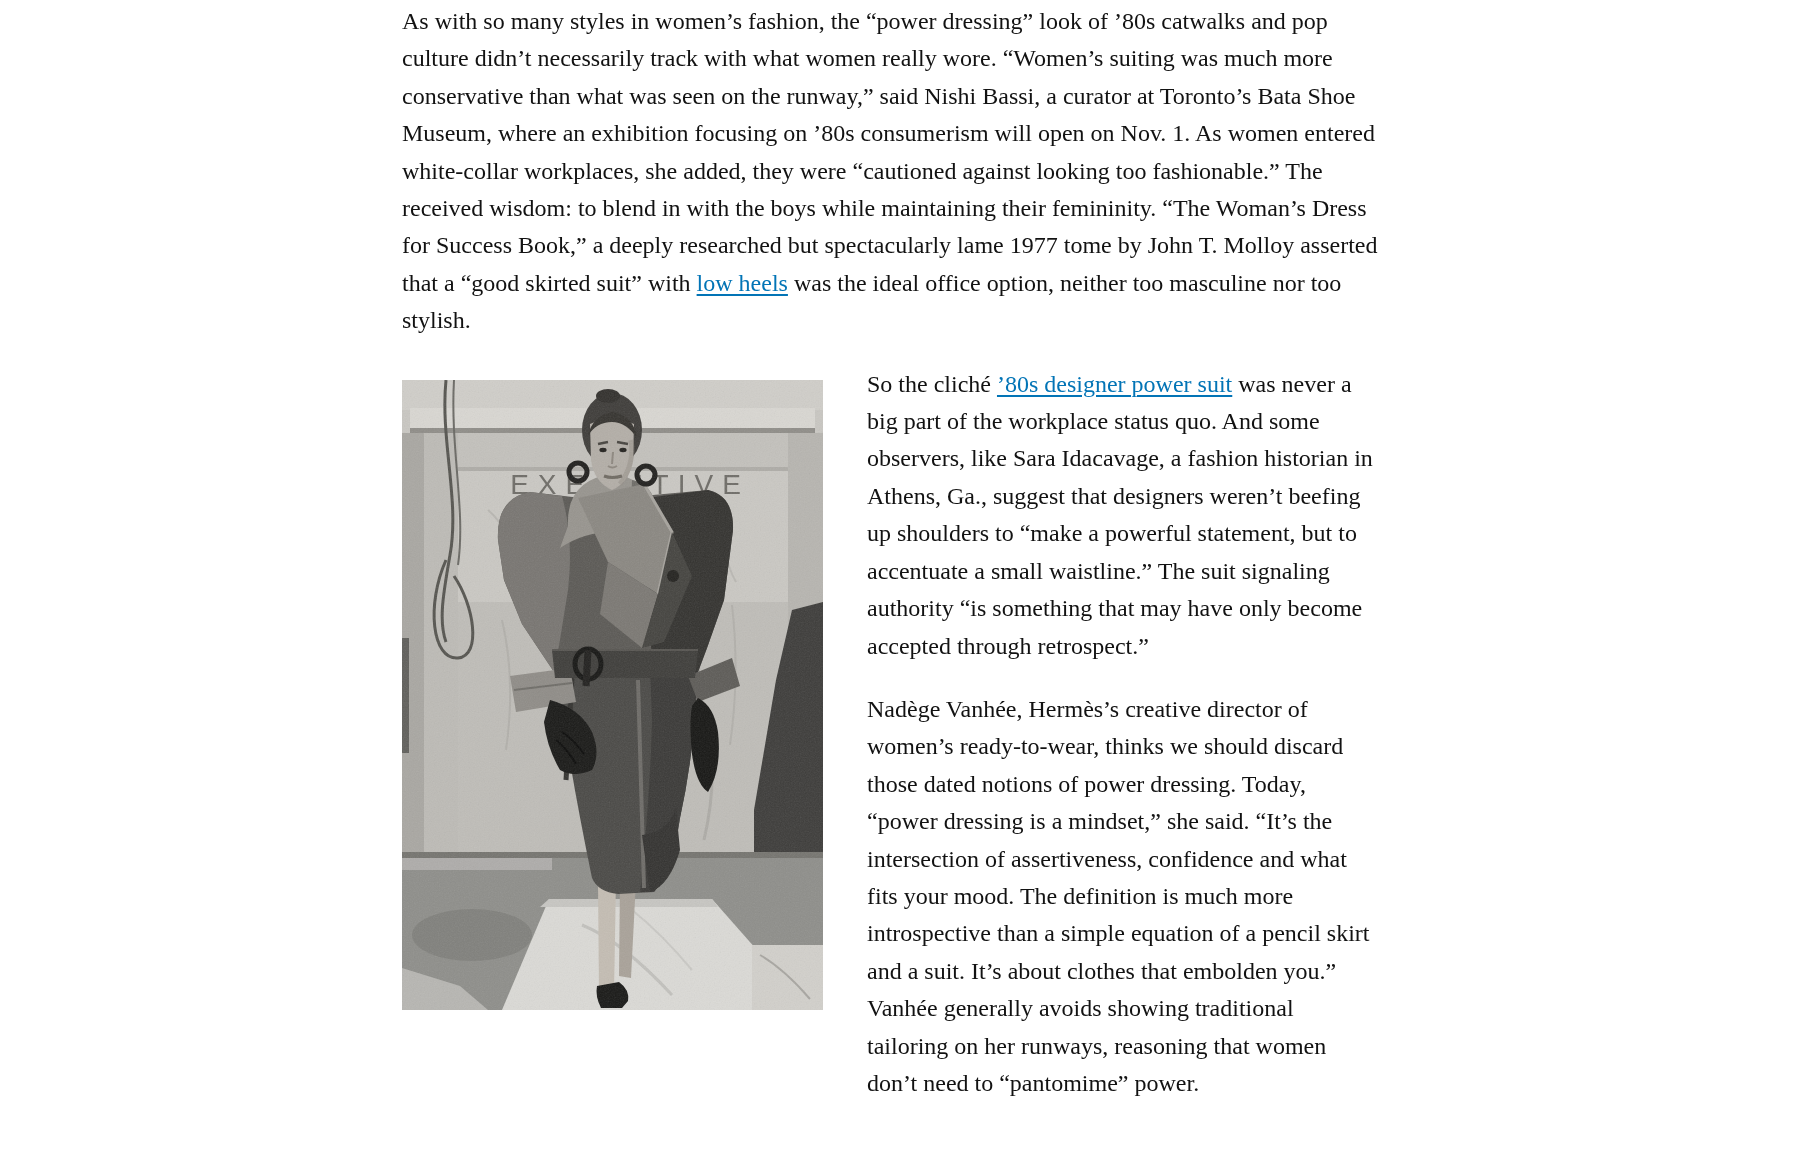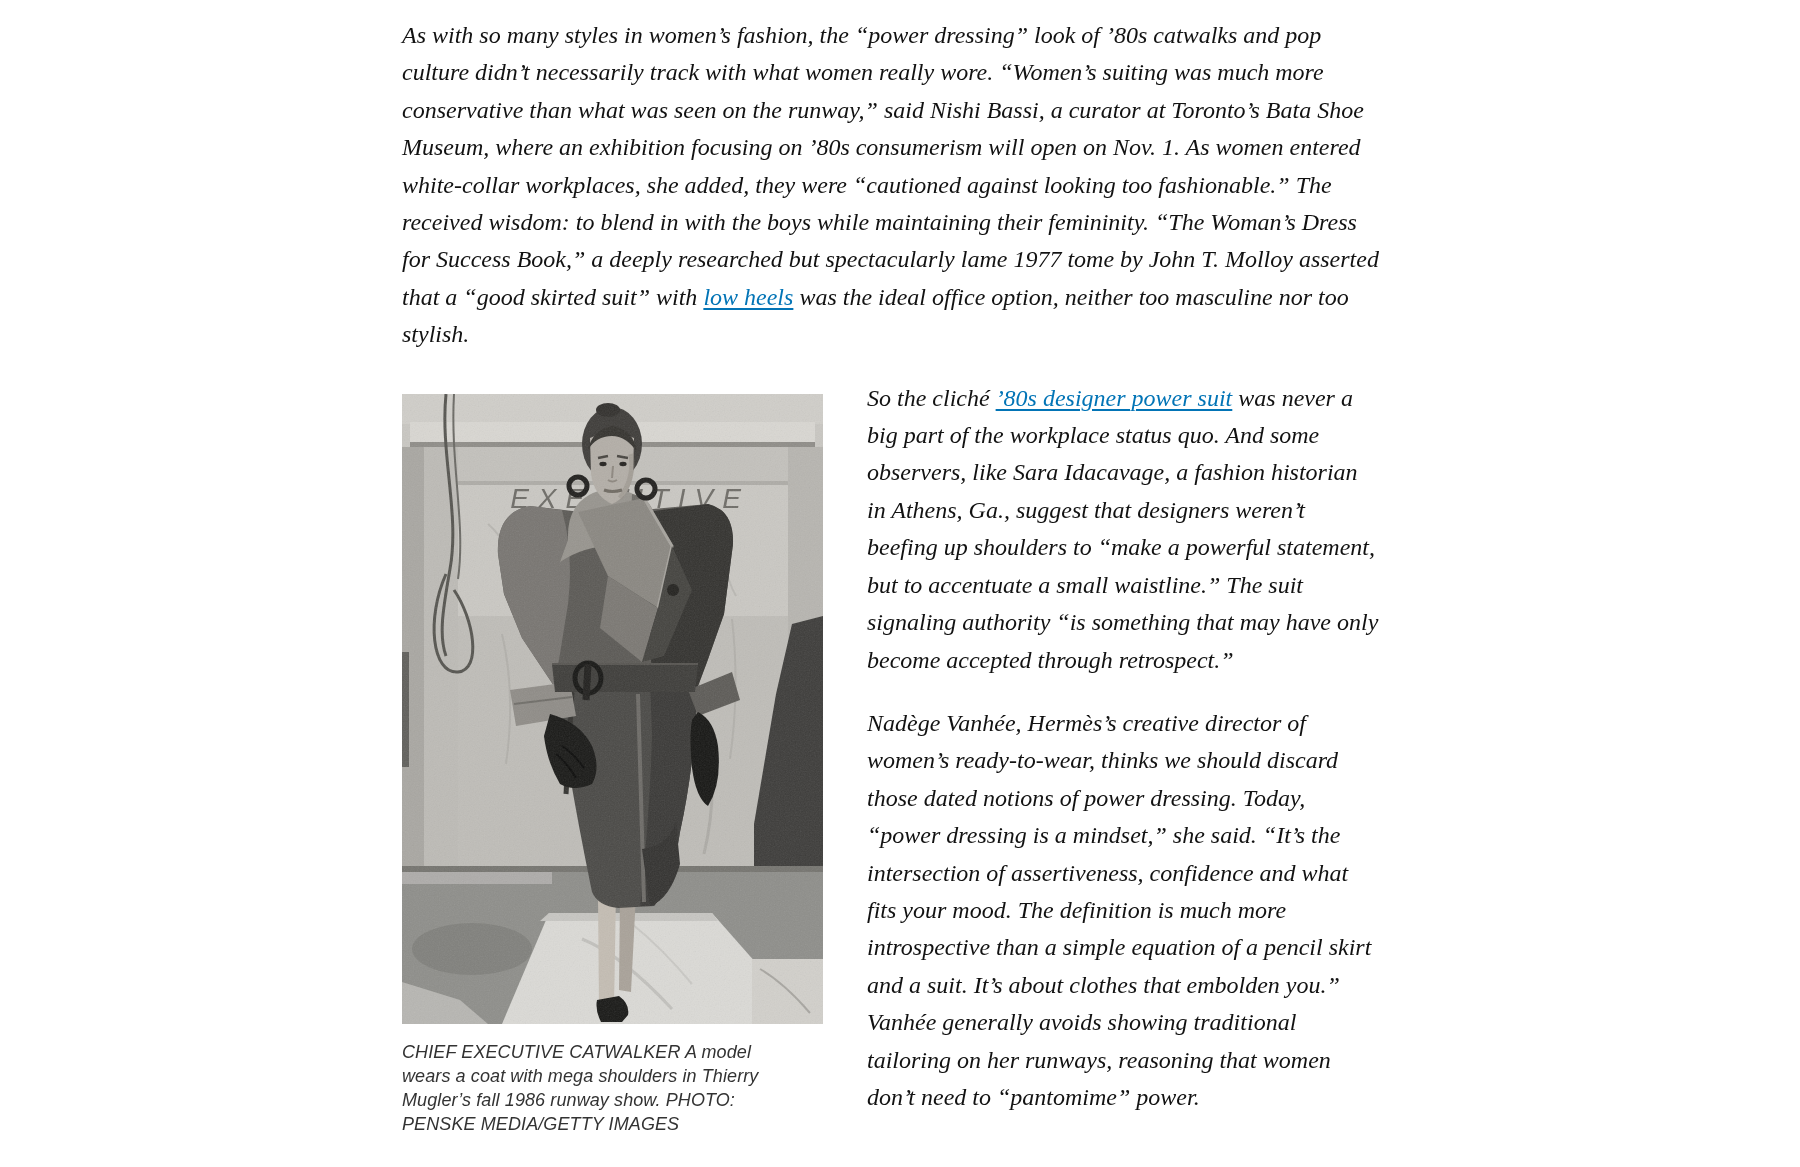--- a/index.html
+++ b/index.html
@@ -15,10 +15,9 @@
   .article {
     width: 978px;
     margin: 0 0 0 402px;
-    padding-top: 17px;
+    padding-top: 3px;
     font-size: 24px;
     line-height: 37.4px;
-    font-style: italic;
   }
   .article p {
     margin: 0 0 26px 0;

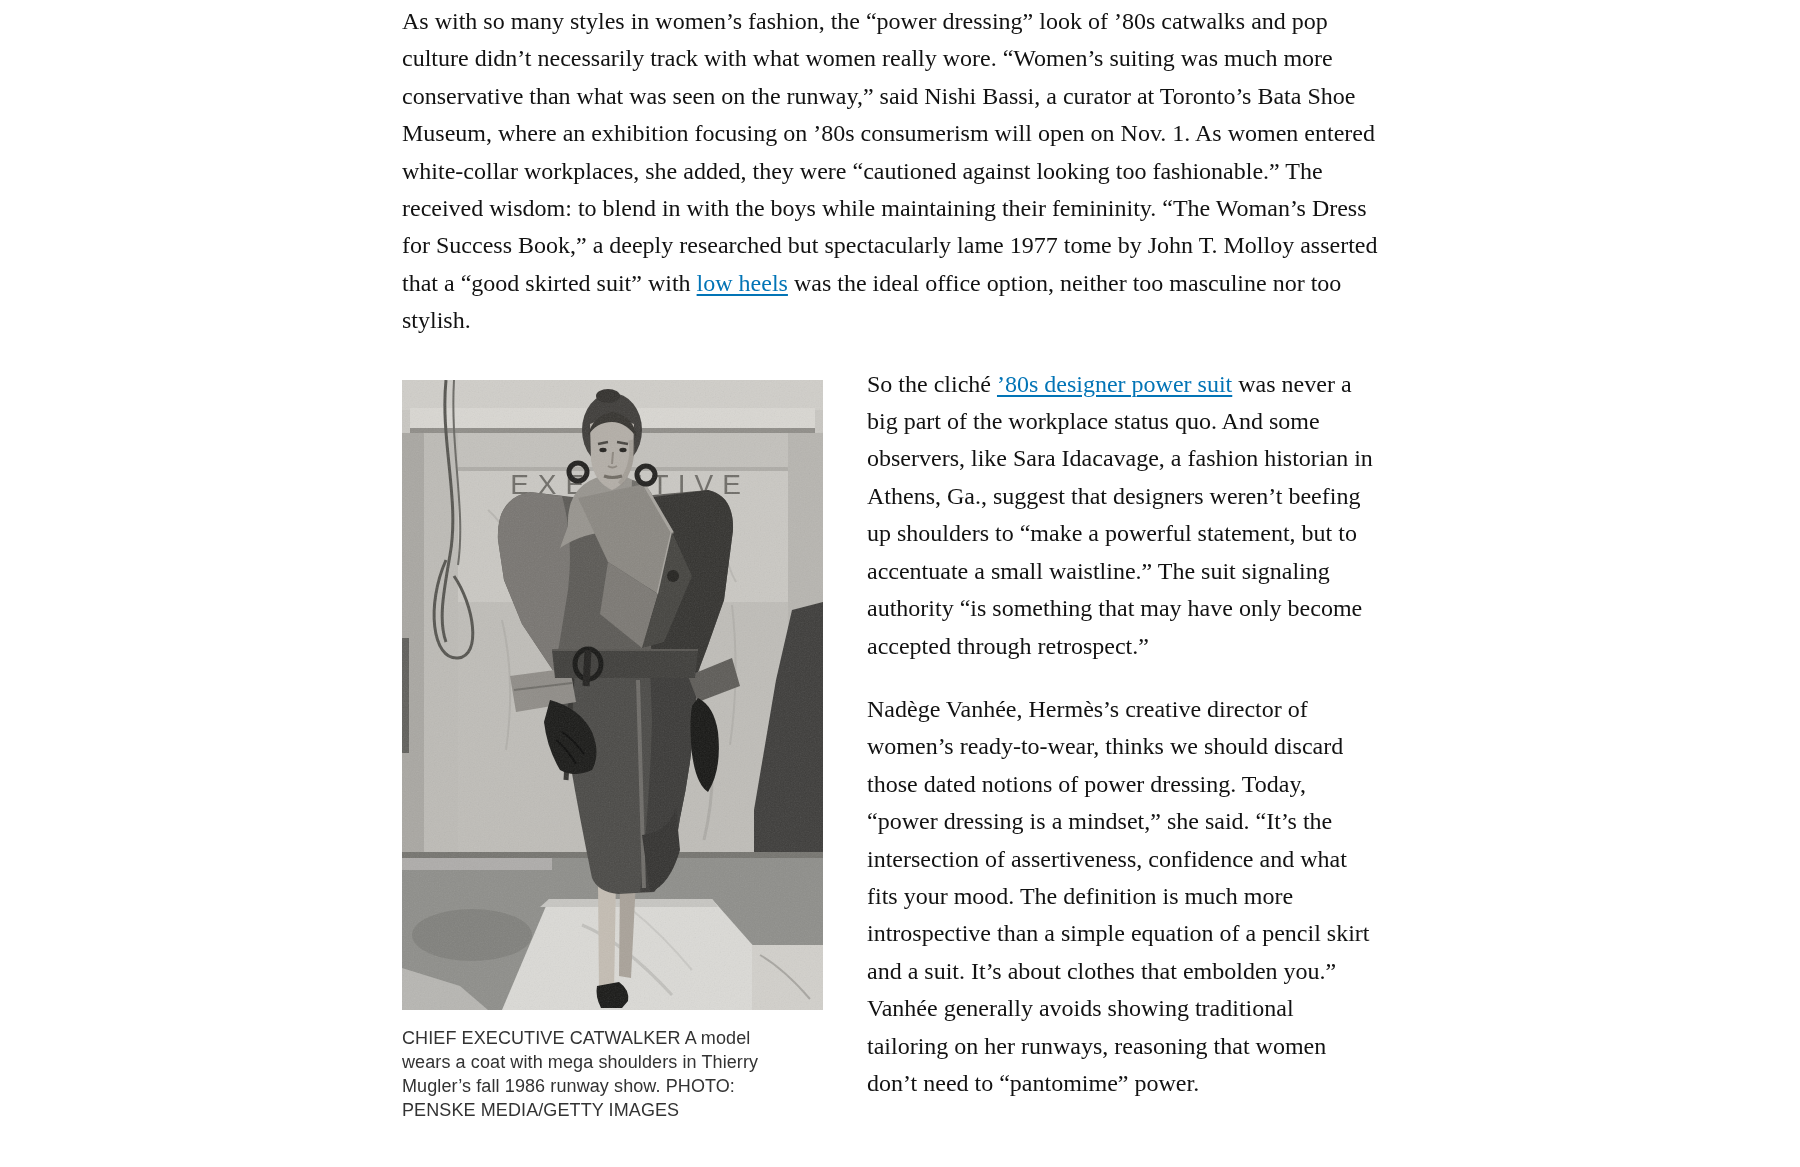--- a/index.html
+++ b/index.html
@@ -173,7 +173,6 @@
         <rect width="421" height="630" filter="url(#grain)" opacity="0.14"></rect>
       </svg>
     </div>
-    <figcaption><span>CHIEF EXECUTIVE CATWALKER A model wears a coat with mega shoulders in Thierry Mugler’s fall 1986 runway show. </span><span class="credit">PHOTO: PENSKE MEDIA/GETTY IMAGES</span></figcaption>
   </figure>
 
   <p><span>So the cliché </span><a class="inline-link" href="#">’80s designer power suit</a><span> was never a big part of the workplace status quo. And some observers, like Sara Idacavage, a fashion historian in Athens, Ga., suggest that designers weren’t beefing up shoulders to “make a powerful statement, but to accentuate a small waistline.” The suit signaling authority “is something that may have only become accepted through retrospect.”</span></p>

